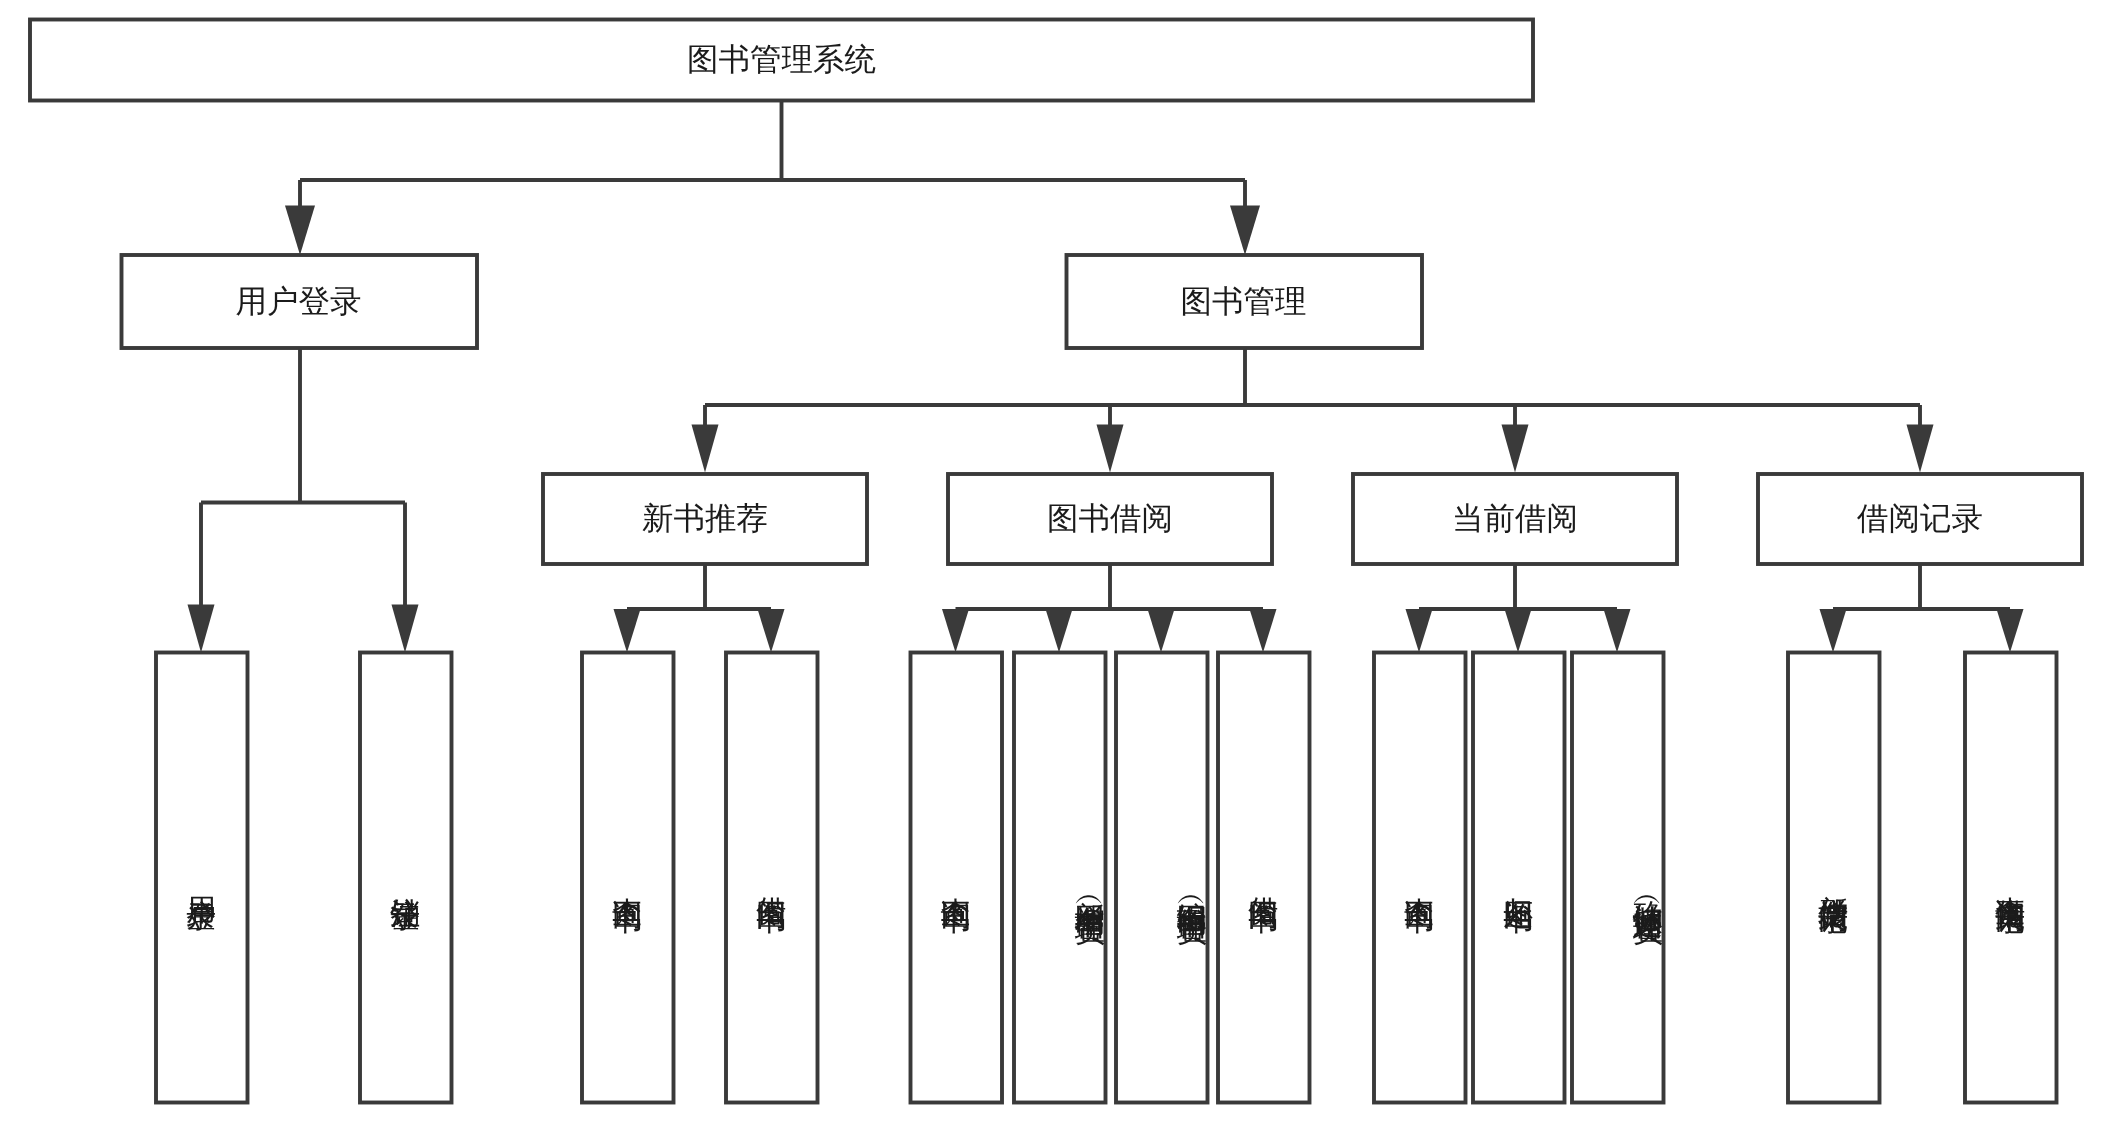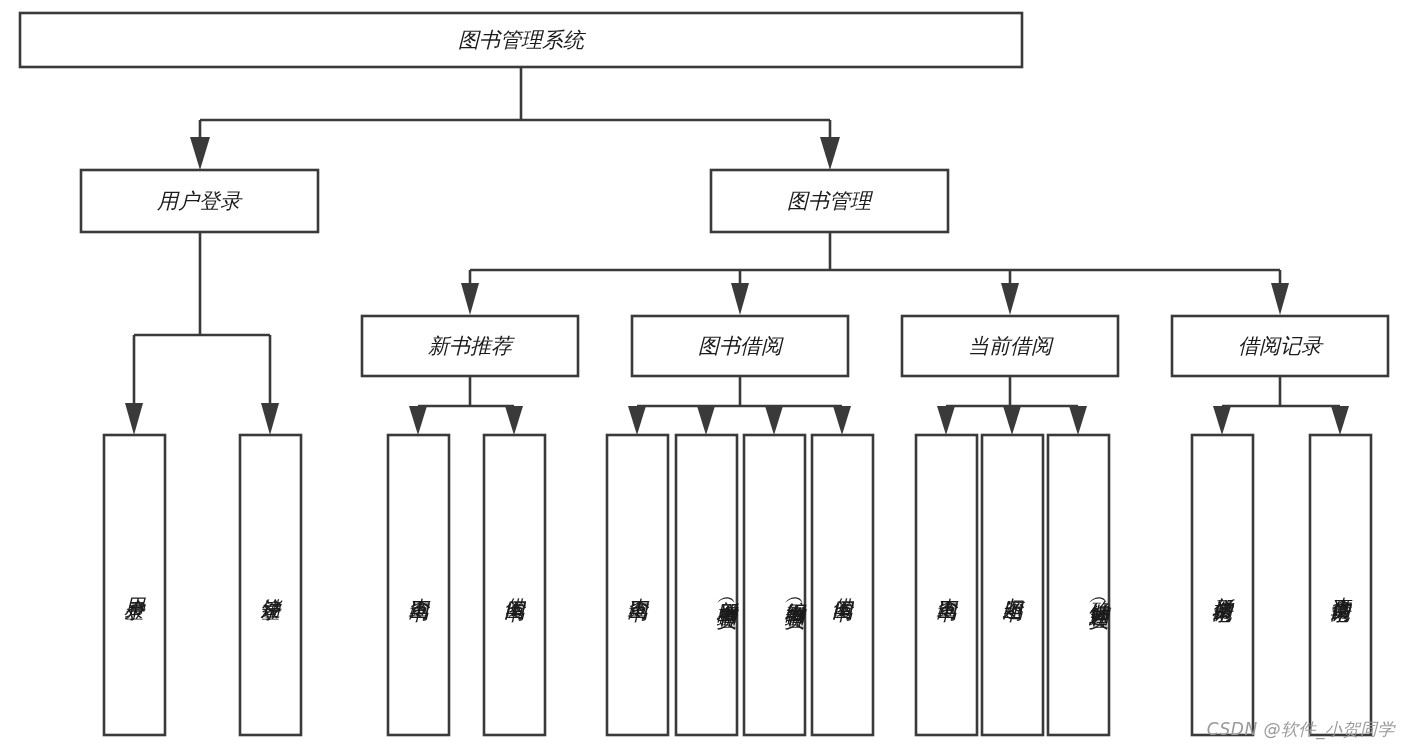--- a/index.html
+++ b/index.html
@@ -18,7 +18,6 @@
     width: 1405px;
     height: 747px;
     background: #ffffff;
-    font-style: italic;
   }
   svg#diagram-svg {
     position: absolute;

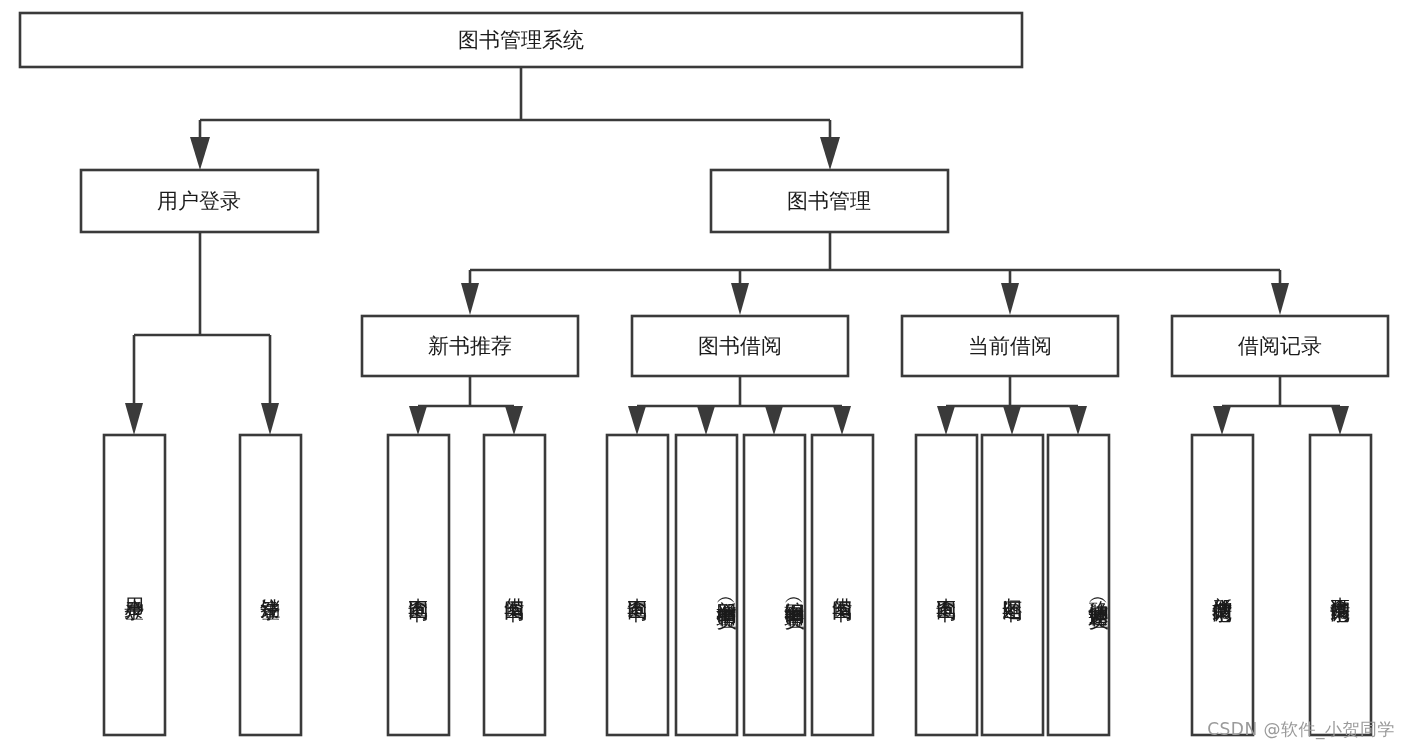--- a/index.html
+++ b/index.html
@@ -223,7 +223,6 @@
   <div class="leaf-label" style="left:1192px; top:435px; width:61px; height:300px;">新增借阅记录</div>
   <div class="leaf-label" style="left:1310px; top:435px; width:61px; height:300px;">查询借阅记录</div>
 
-  <div id="watermark">CSDN @软件_小贺同学</div>
 </div>
 
 </body></html>

